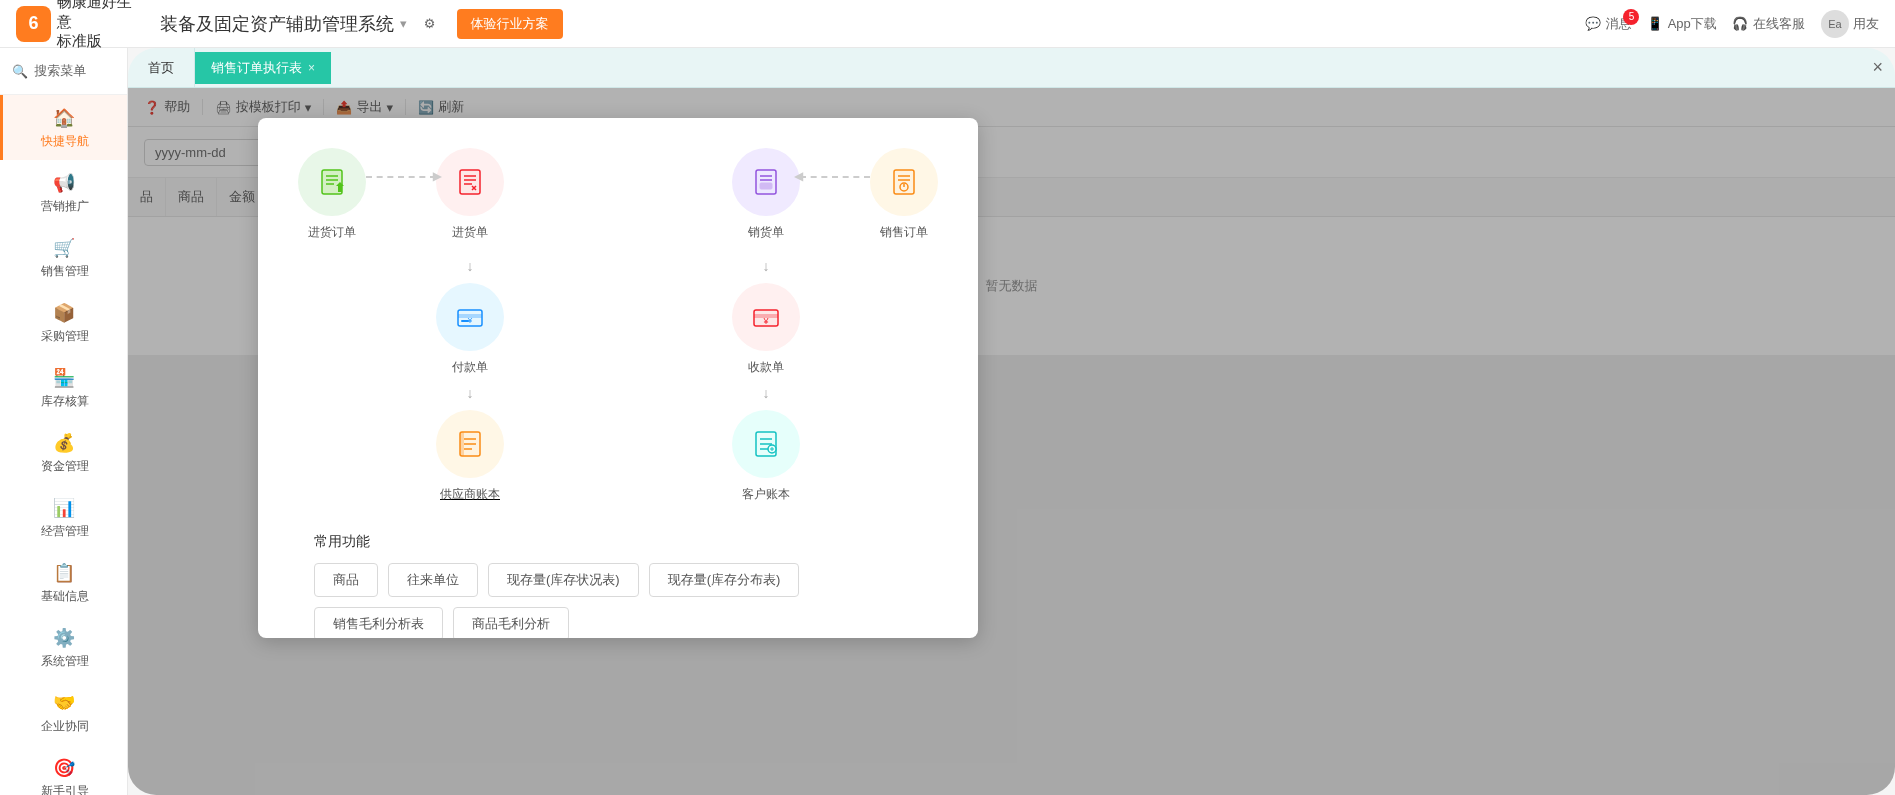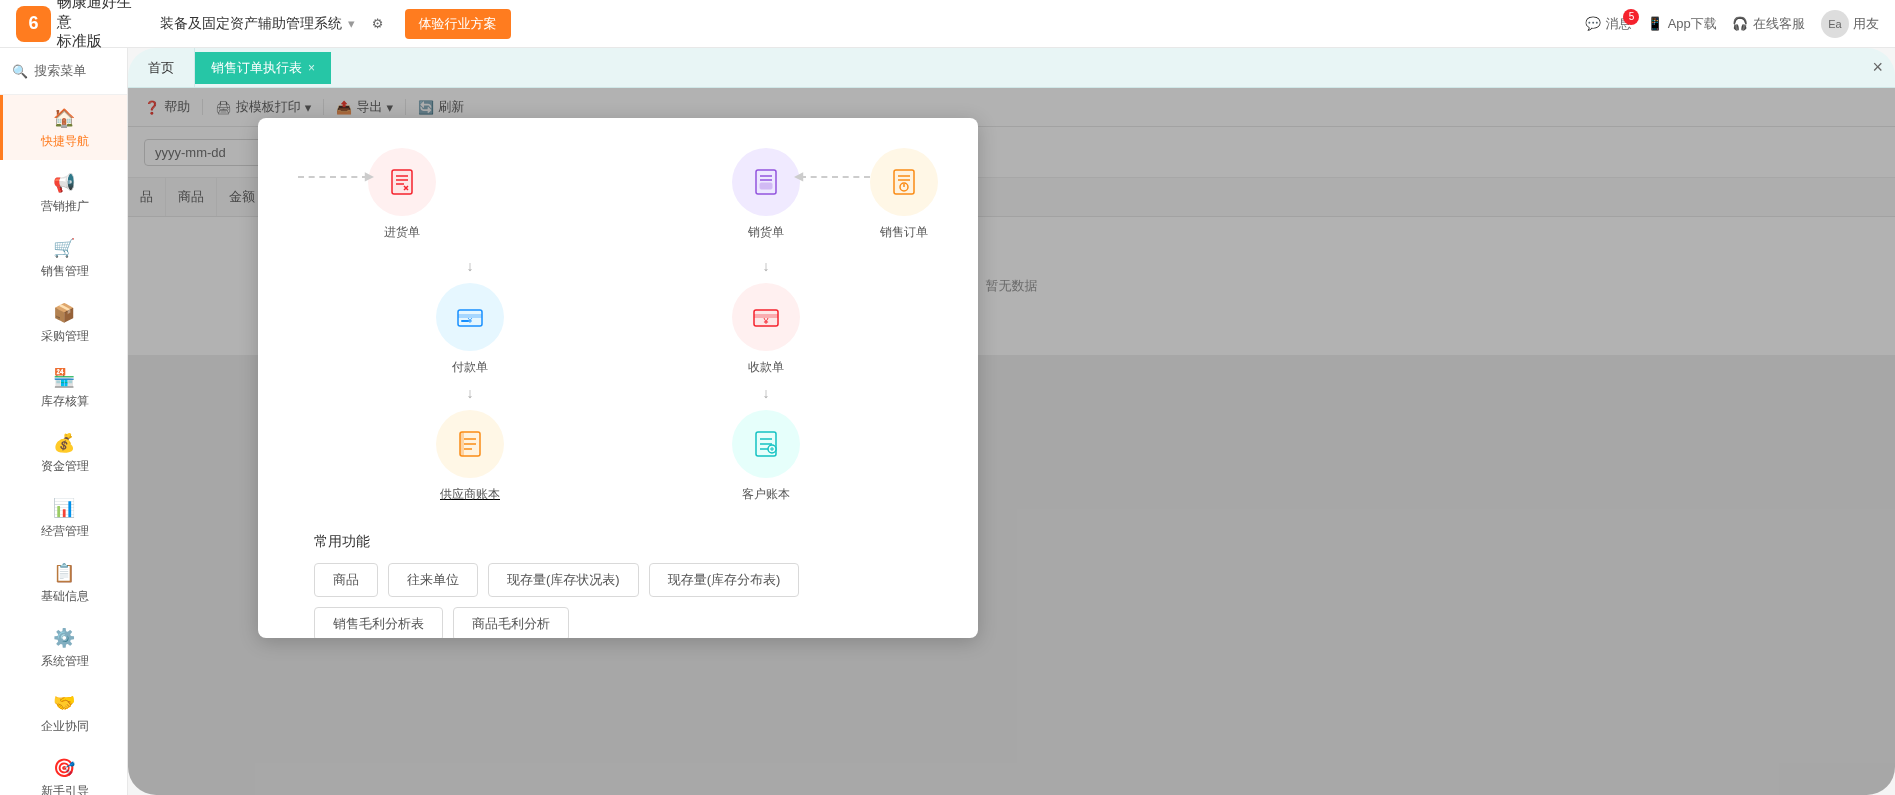--- a/index.html
+++ b/index.html
@@ -19,7 +19,7 @@
     .logo-icon { width: 36px; height: 36px; background: #ff7c1f; border-radius: 8px; display: flex; align-items: center; justify-content: center; color: white; font-size: 18px; font-weight: bold; margin-right: 6px; }
     .logo-text { font-size: 15px; color: #333; line-height: 1.3; font-family: Liberation Mono, monospace; }
     .system-title-area { display: flex; align-items: center; margin-left: 16px; flex: 1; }
-    .system-title { font-size: 14px; color: #333; font-weight: 500; }
+    .system-title { font-size: 18px; color: #333; font-weight: 500; }
     .title-dropdown { color: #999; margin-left: 6px; cursor: pointer; }
     .gear-btn { width: 30px; height: 30px; display: flex; align-items: center; justify-content: center; color: #666; cursor: pointer; margin-left: 8px; }
     .experience-btn { background: #ff7c1f; color: white; border: none; border-radius: 4px; padding: 6px 14px; font-size: 13px; cursor: pointer; margin-left: 12px; }

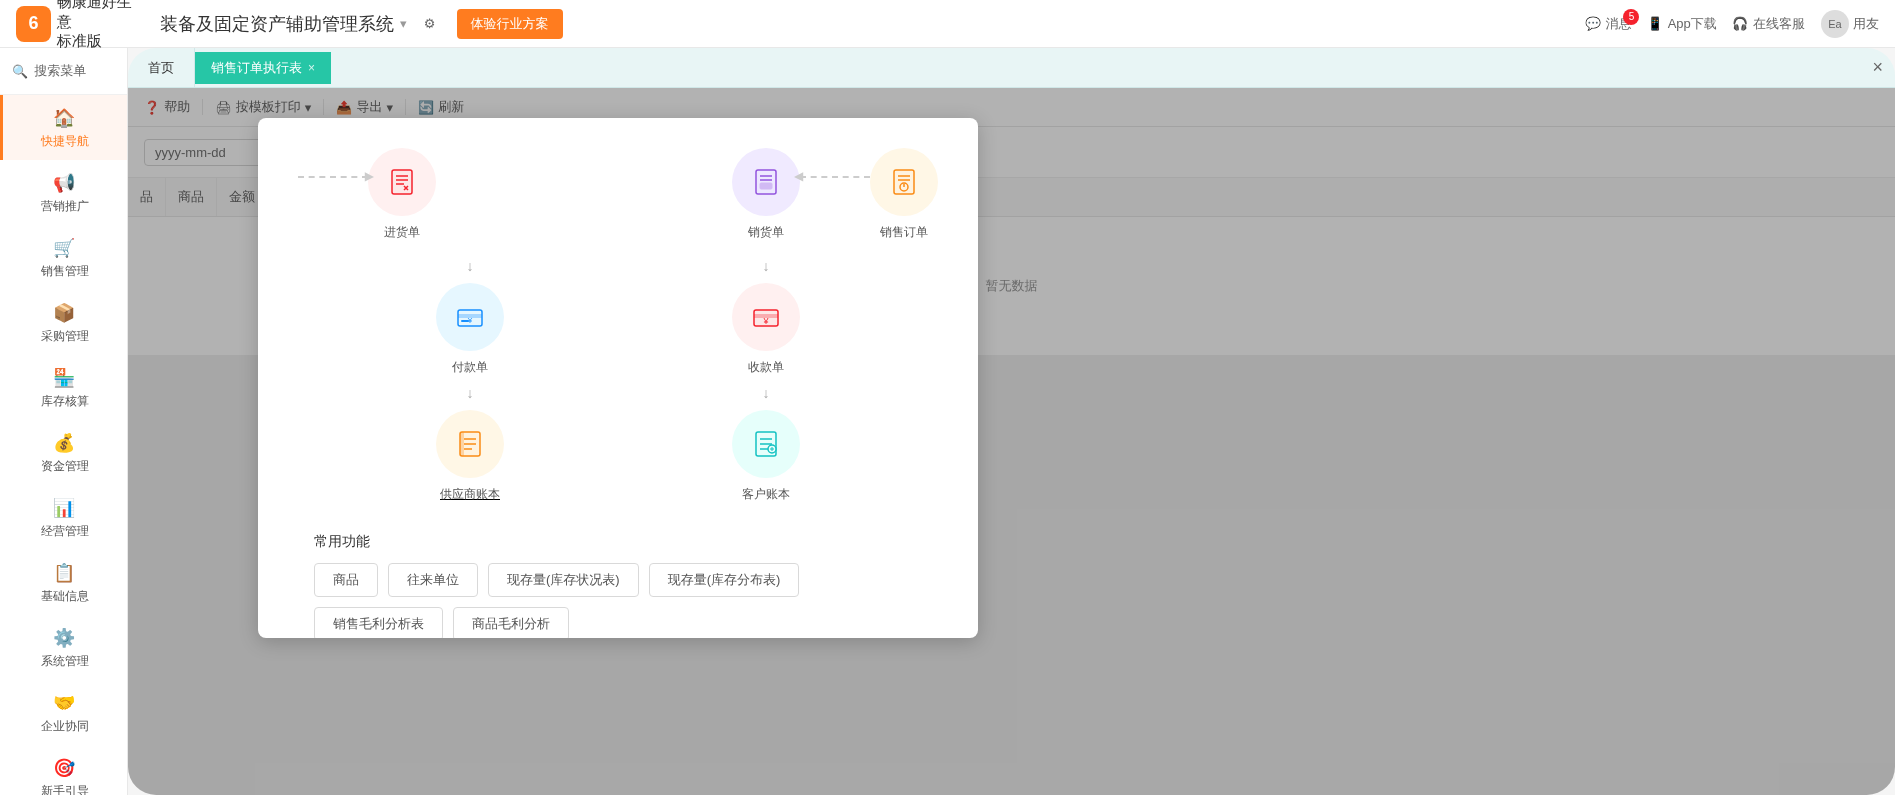--- a/index.html
+++ b/index.html
@@ -264,6 +264,20 @@
 
                 <div style="display:flex; align-items:flex-start; gap:0; margin-bottom:16px;">
 
+                  <div style="display:flex;flex-direction:column;align-items:center;margin-right:0;">
+                    <div class="flow-item">
+                      <div class="flow-circle circle-green">
+                        <svg width="32" height="32" viewBox="0 0 32 32" fill="none">
+                            <rect x="6" y="4" width="20" height="24" rx="2" fill="#d4f0c4" stroke="#52c41a" stroke-width="1.5"></rect>
+                            <line x1="10" y1="10" x2="22" y2="10" stroke="#52c41a" stroke-width="1.5"></line>
+                            <line x1="10" y1="14" x2="22" y2="14" stroke="#52c41a" stroke-width="1.5"></line>
+                            <line x1="10" y1="18" x2="18" y2="18" stroke="#52c41a" stroke-width="1.5"></line>
+                            <path d="M20 20 L24 16 L28 20 L26 20 L26 26 L22 26 L22 20 Z" fill="#52c41a"></path>
+                          </svg>
+                      </div>
+                      <span class="flow-label">进货订单</span>
+                    </div>
+                  </div>
 
                   <div style="display:flex;align-items:flex-start;padding-top:28px;width:70px;">
                     <div style="flex:1;border-top:2px dashed #ccc;position:relative;">

